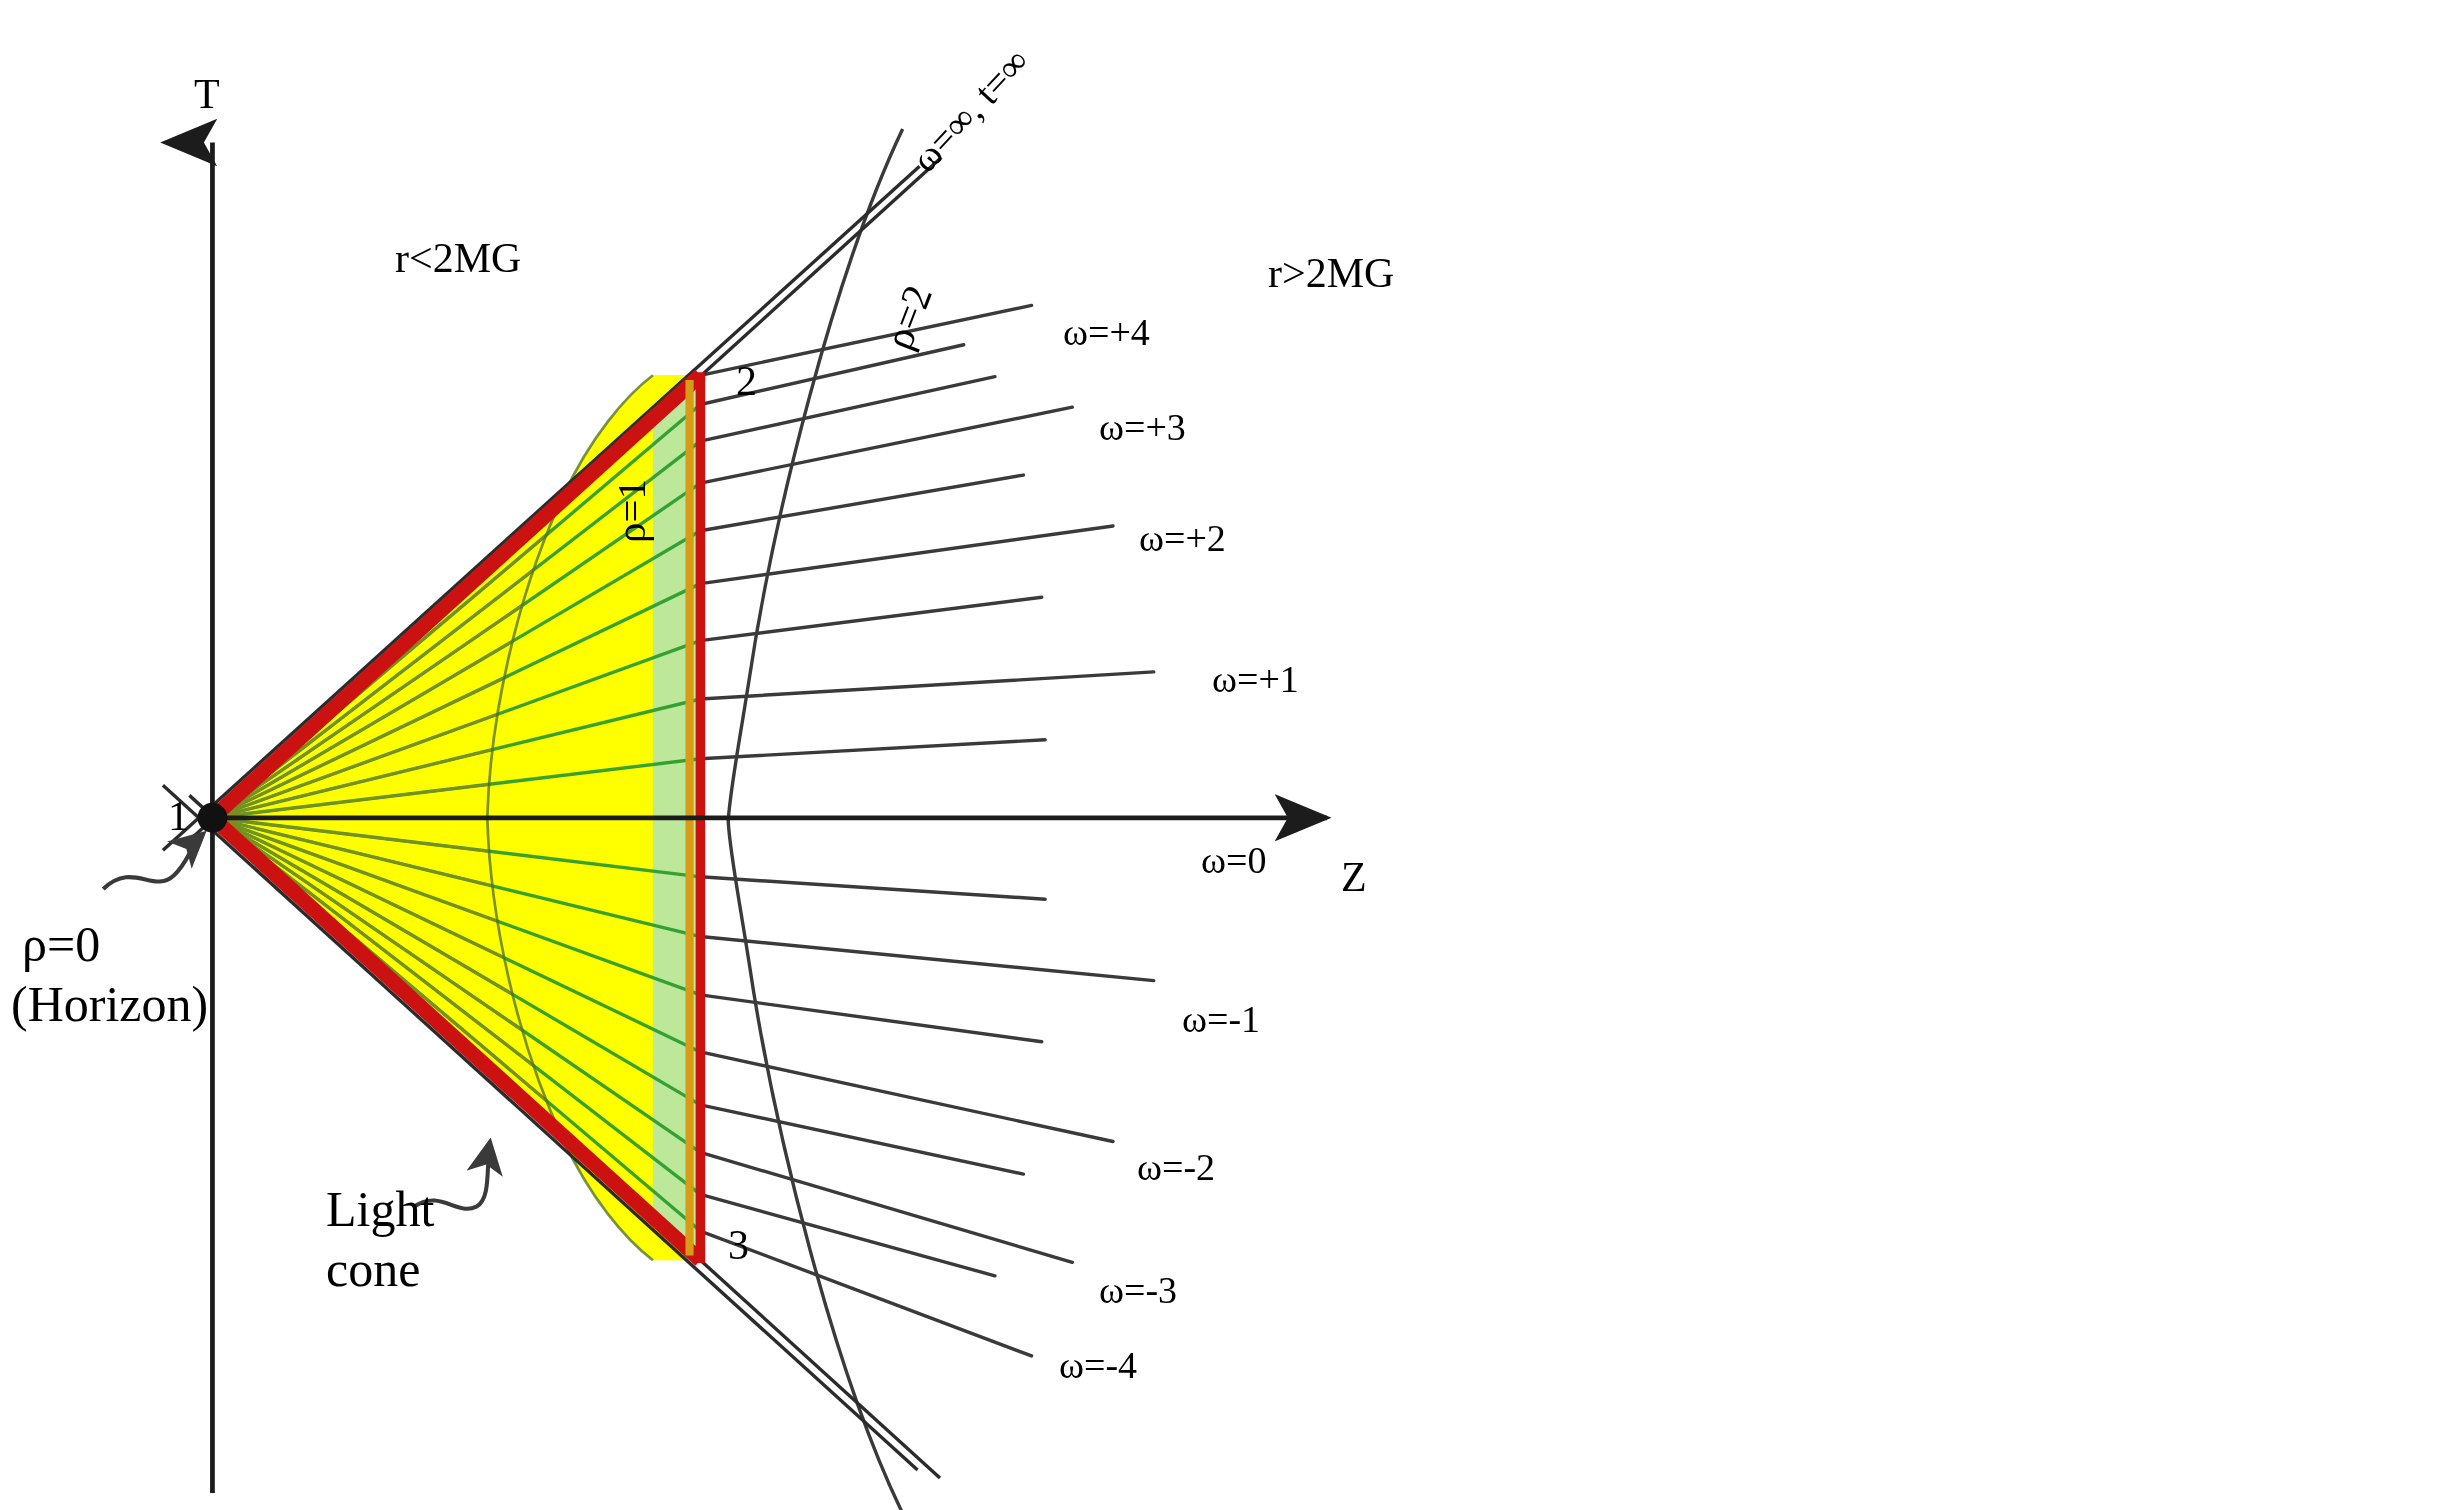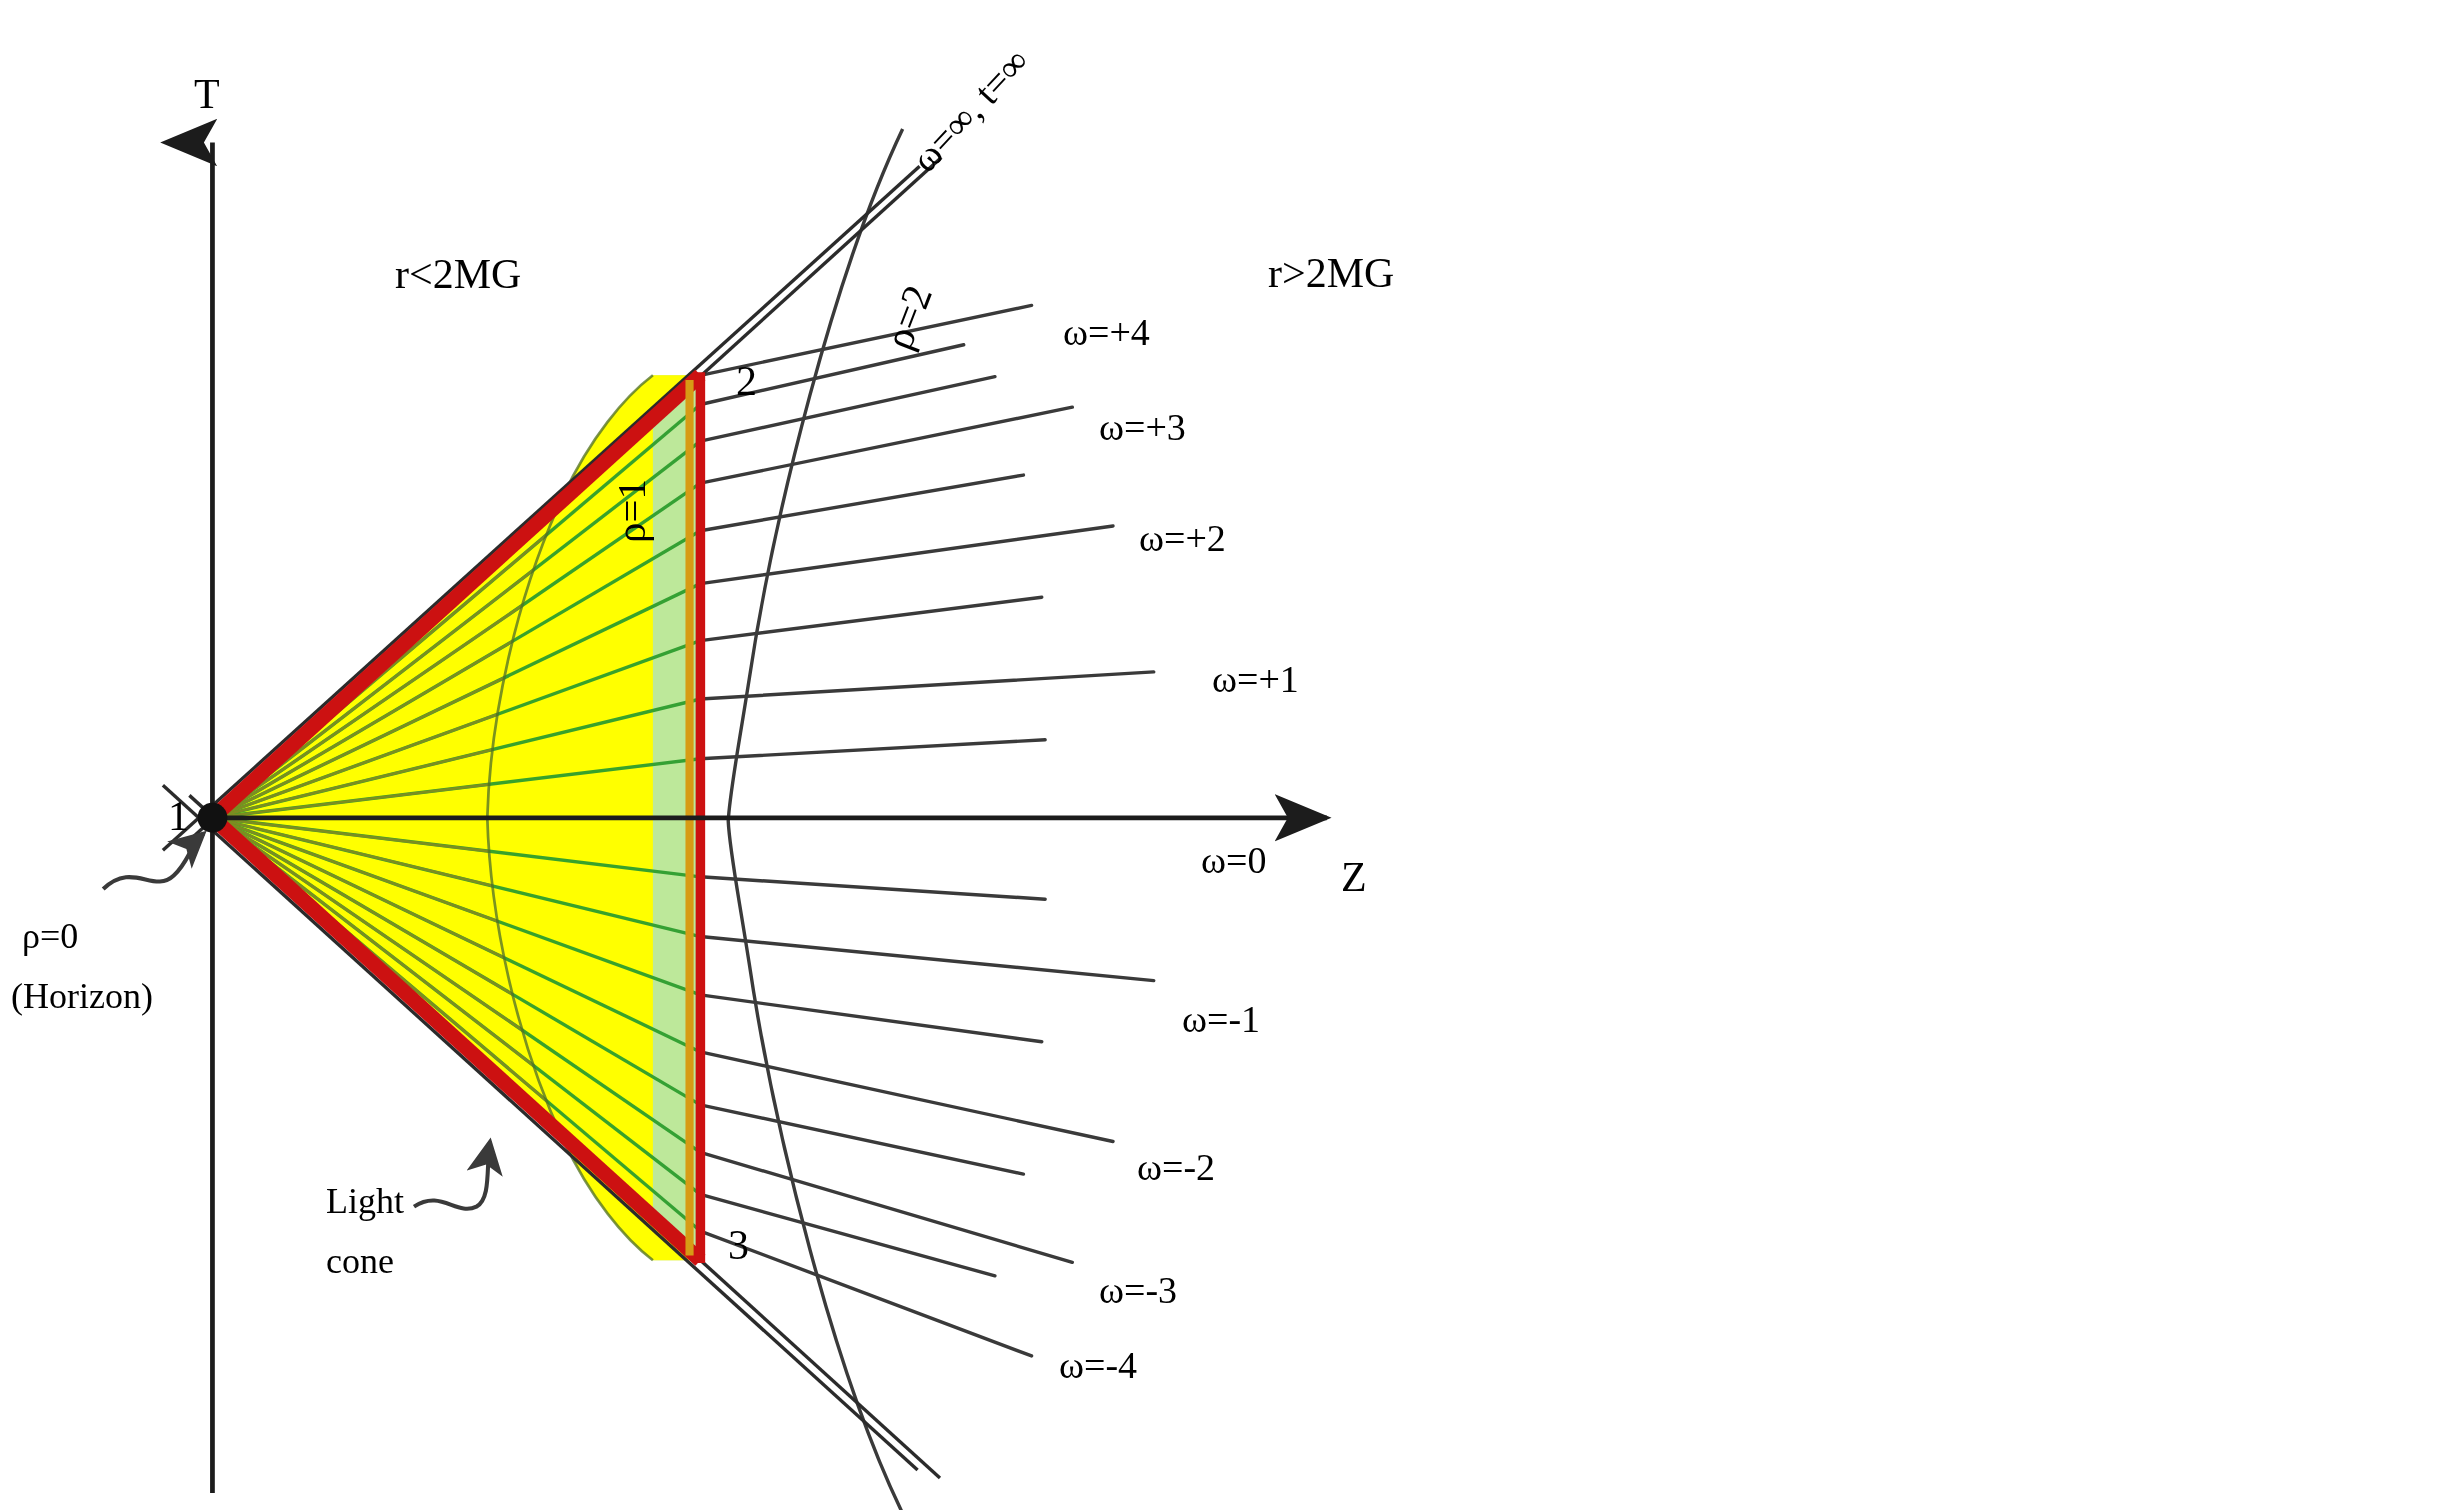--- a/index.html
+++ b/index.html
@@ -257,7 +257,7 @@
 
   <div class="lbl axis-name" style="left:1341px; top:854px;">Z</div>
 
-  <div class="lbl region-name" style="left:395px; top:251px;">r&lt;2MG</div>
+  <div class="lbl region-name" style="left:395px; top:235px;">r&lt;2MG</div>
 
   <div class="lbl region-name" style="left:1268px; top:250px;">r&gt;2MG</div>
 

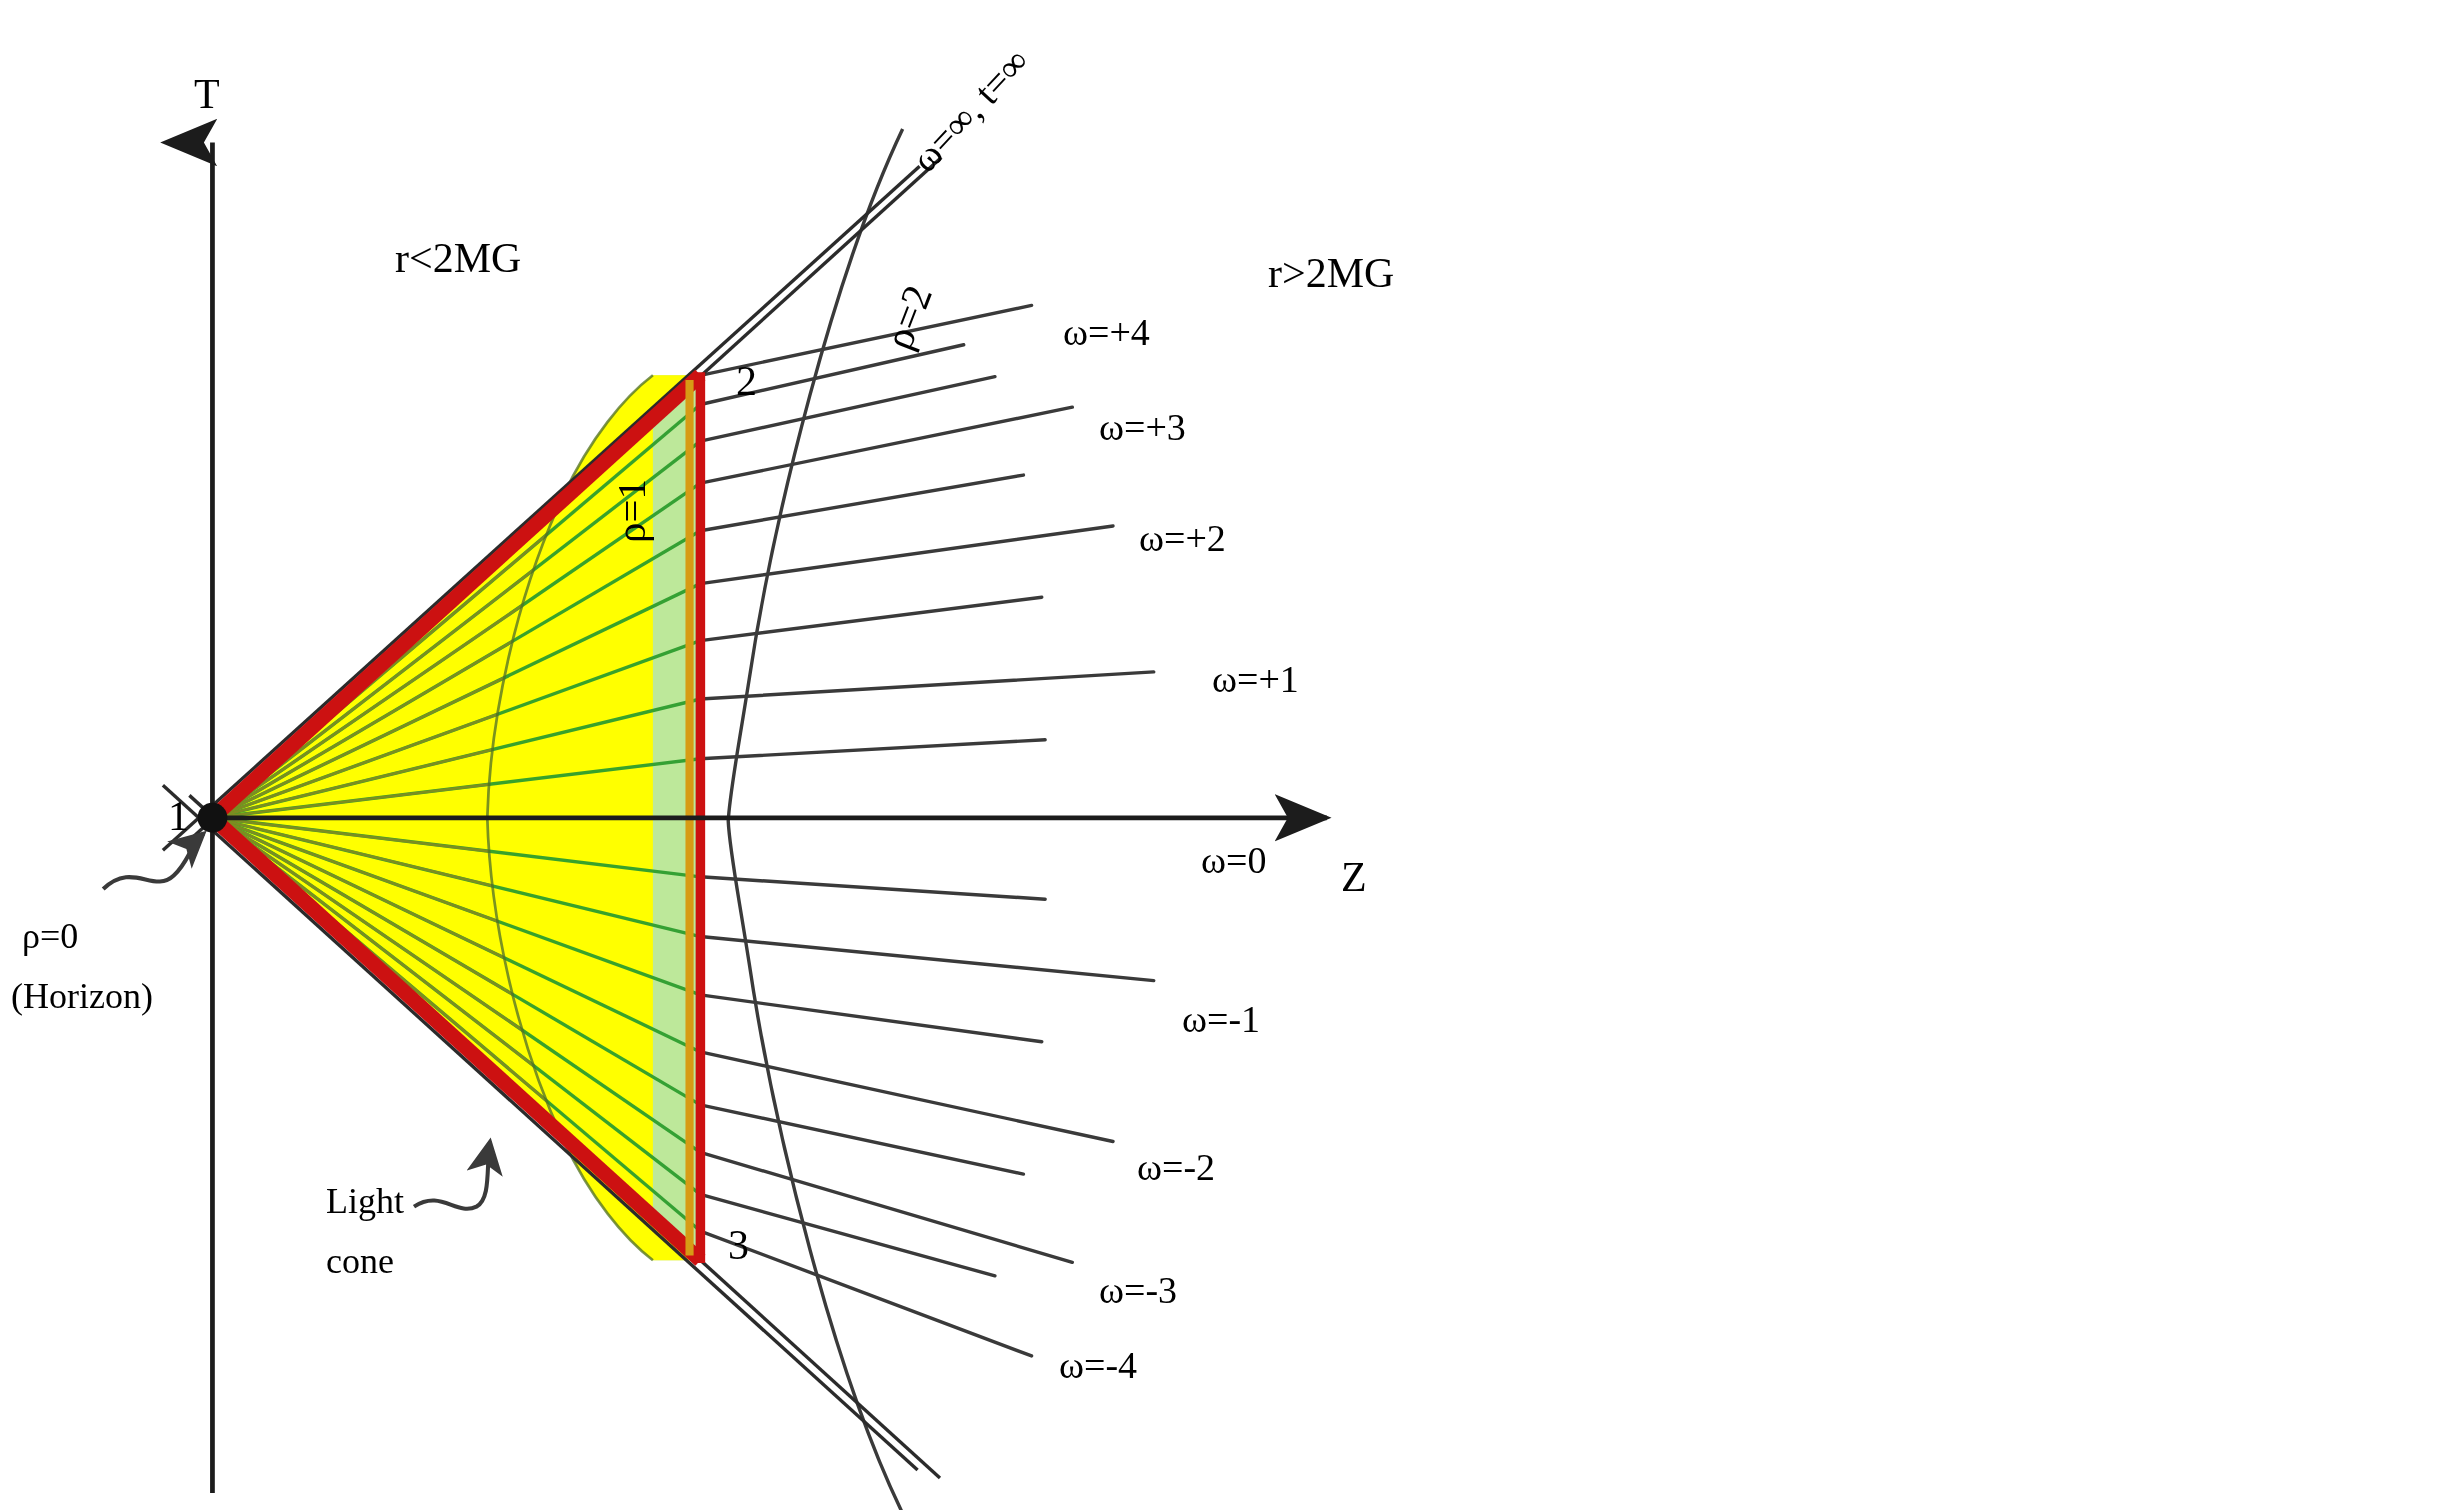--- a/index.html
+++ b/index.html
@@ -34,7 +34,7 @@
   .omega-name  { font-size: 38px; }
   .pt-name     { font-size: 42px; }
   .rho-name    { font-size: 41px; }
-  .note-name   { font-size: 36px; }
+  .note-name   { font-size: 50px; }
   .rot-name    { transform-origin: 0 0; }
 </style>
 </head>

